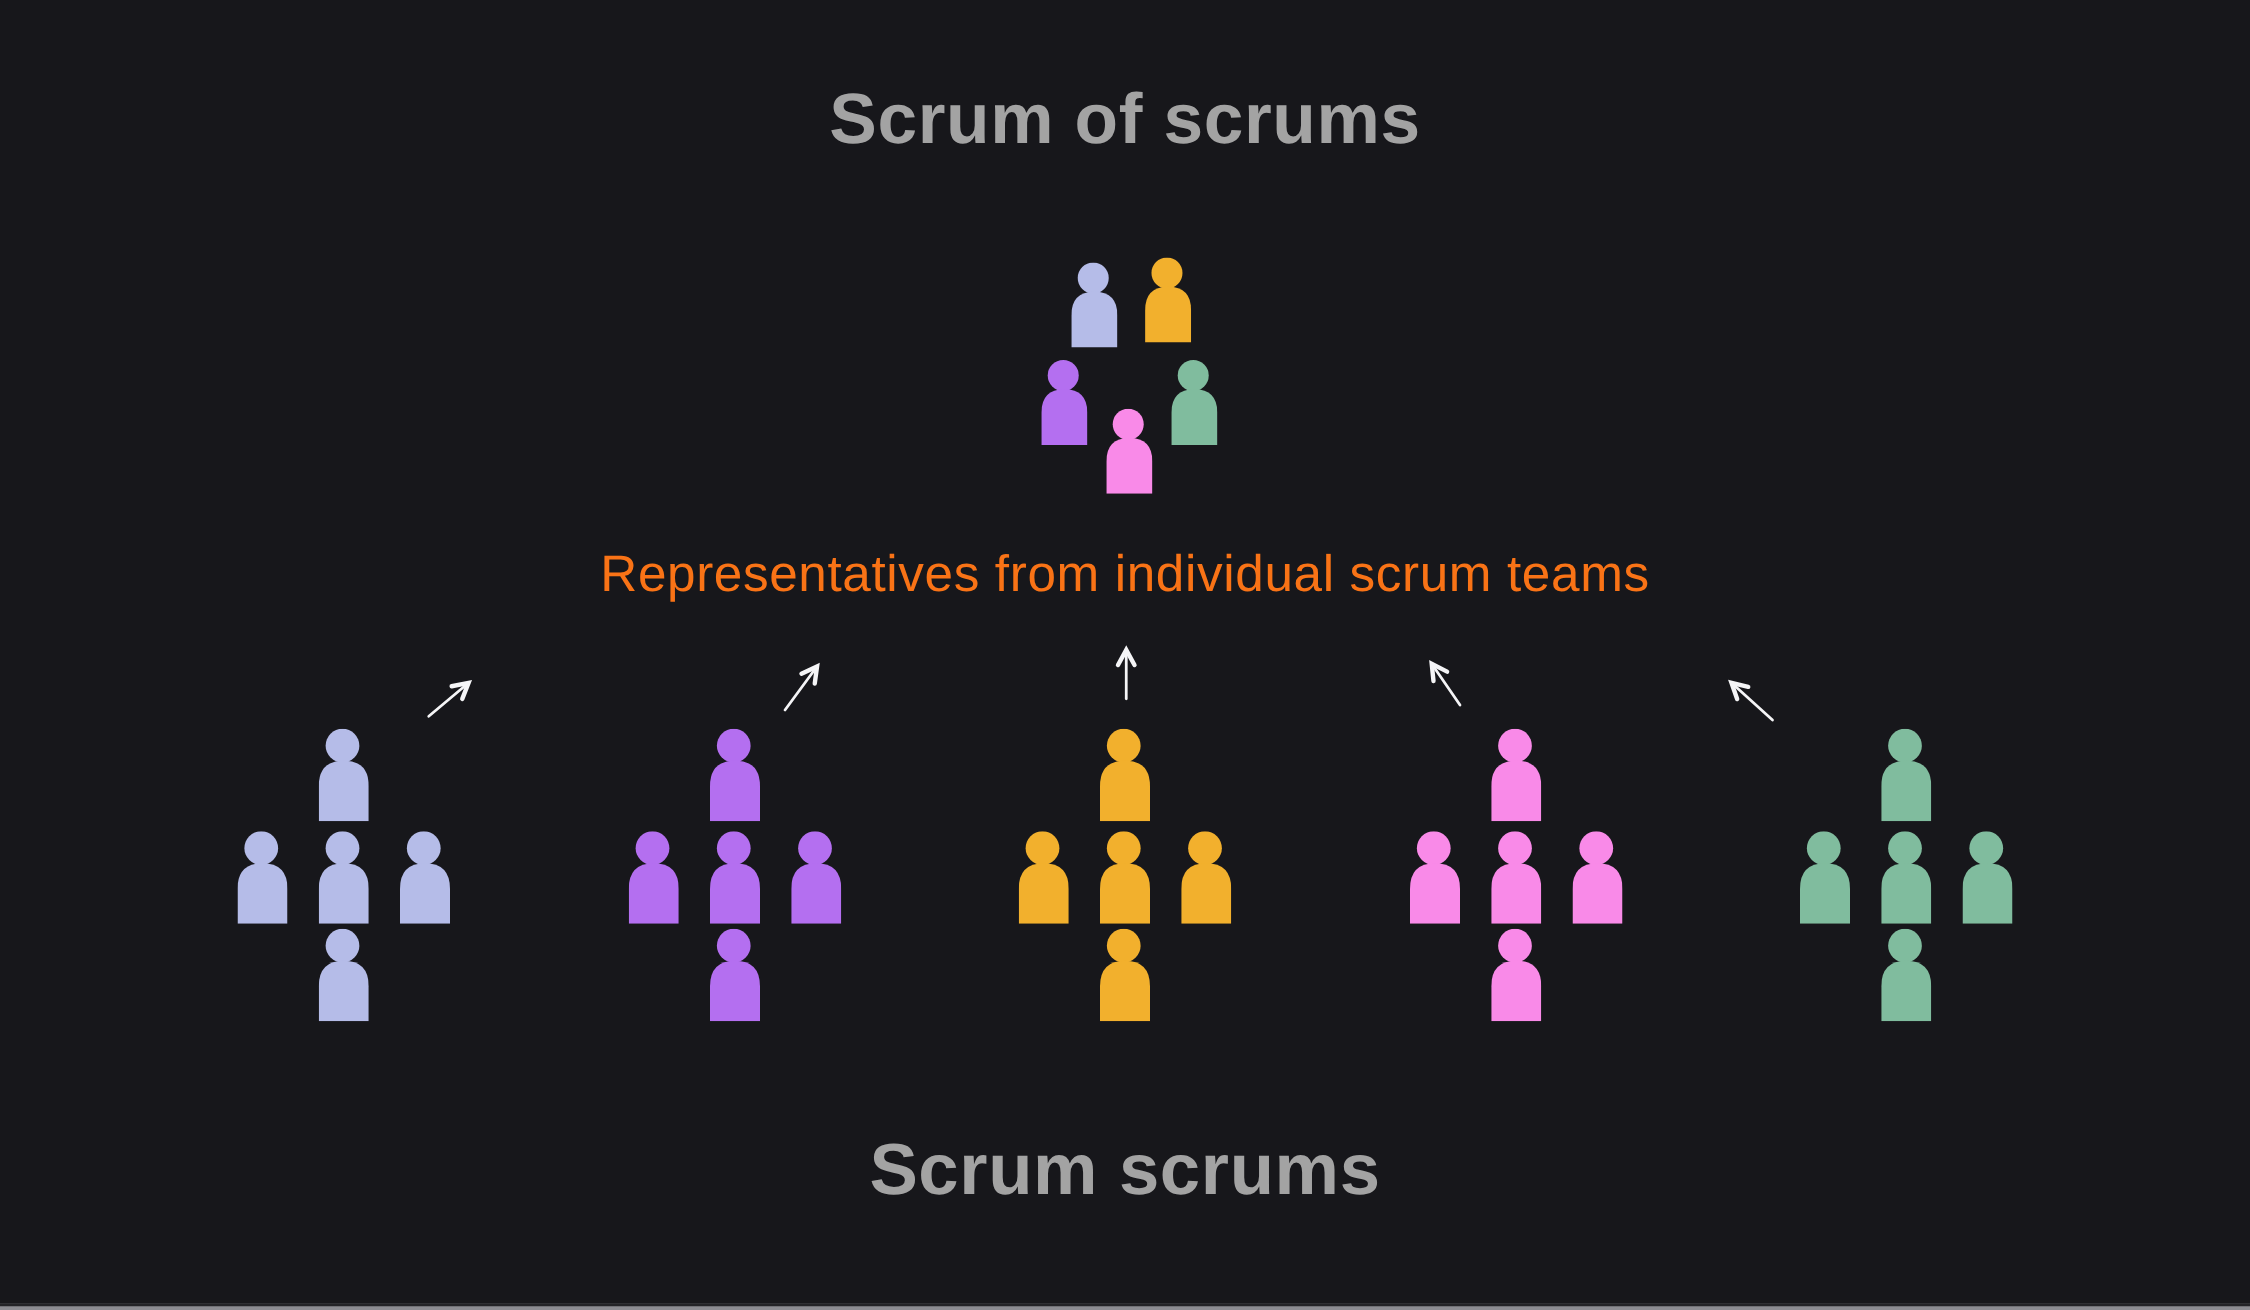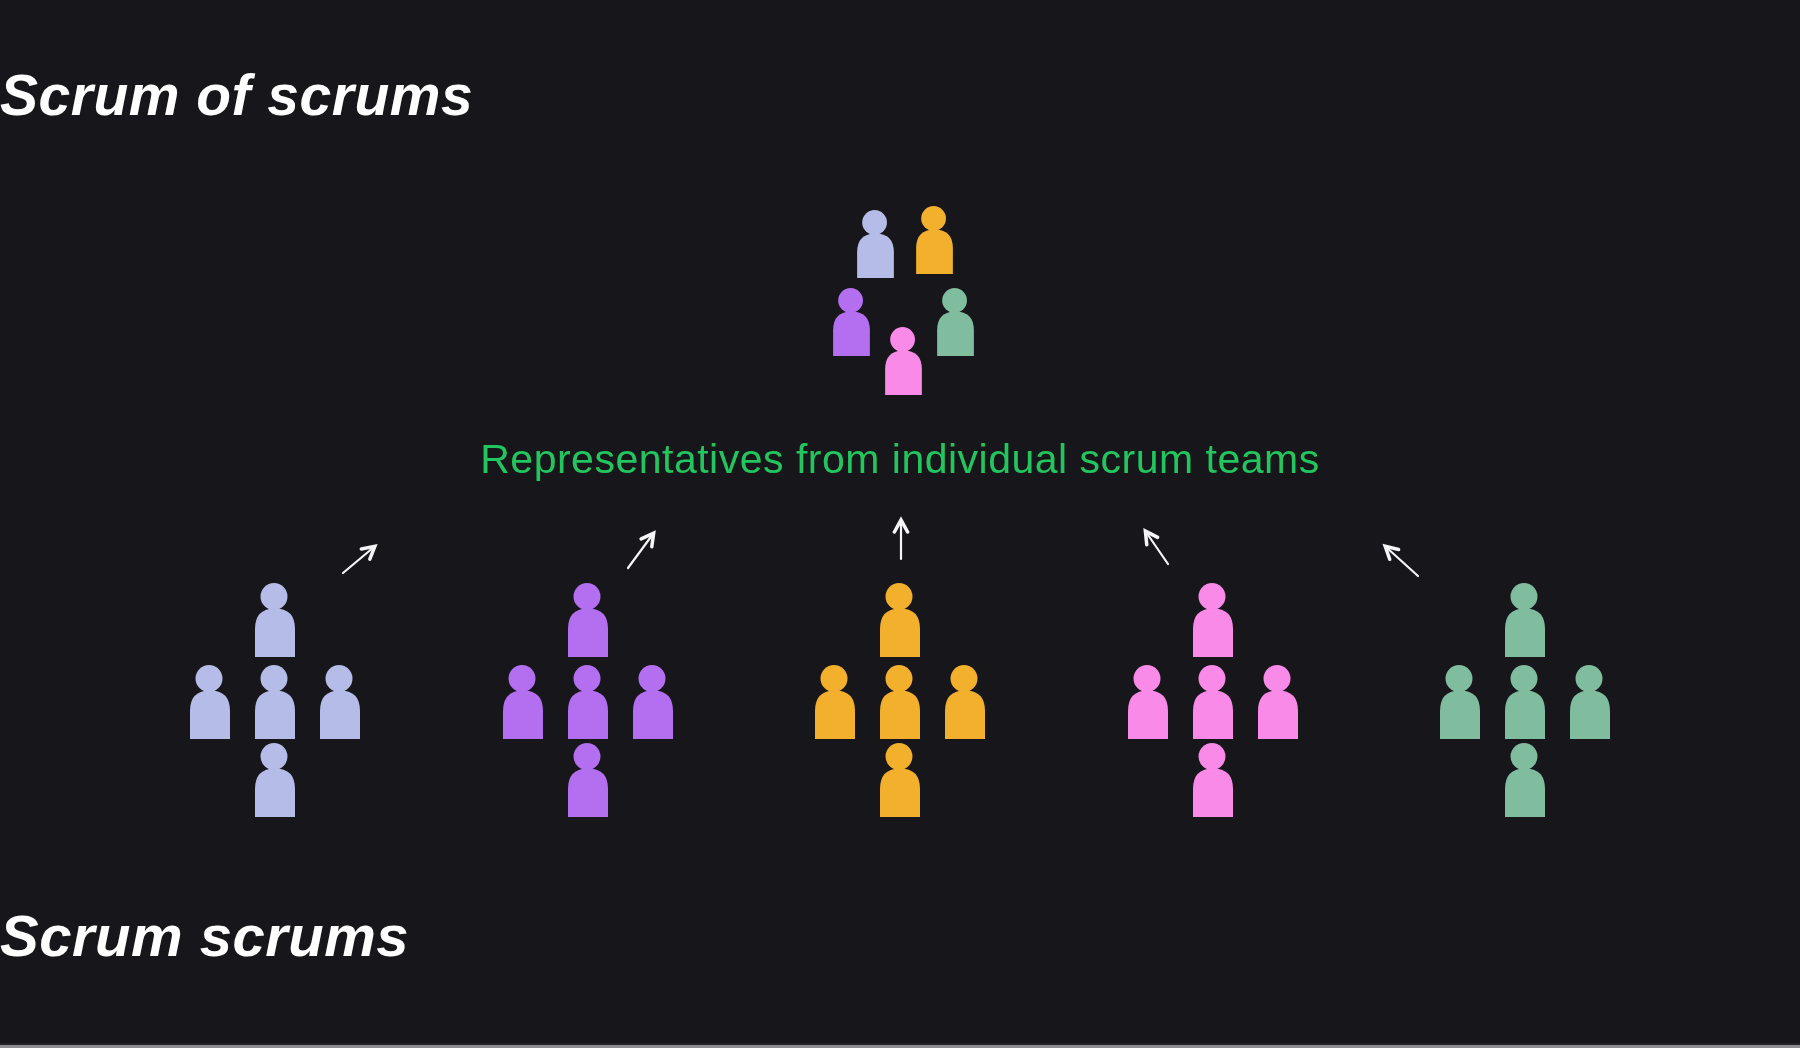--- a/index.html
+++ b/index.html
@@ -12,9 +12,8 @@
   }
   .title{
     position:absolute;left:0;right:0;margin:0;
-    text-align:left;color:#ffffff;font-weight:700;
+    text-align:center;color:#a3a3a3;font-weight:700;
     letter-spacing:0.5px;
-    font-style:italic;
   }
   #title-top{top:62px;font-size:57px;}
   #title-bottom{top:902px;font-size:58px;}

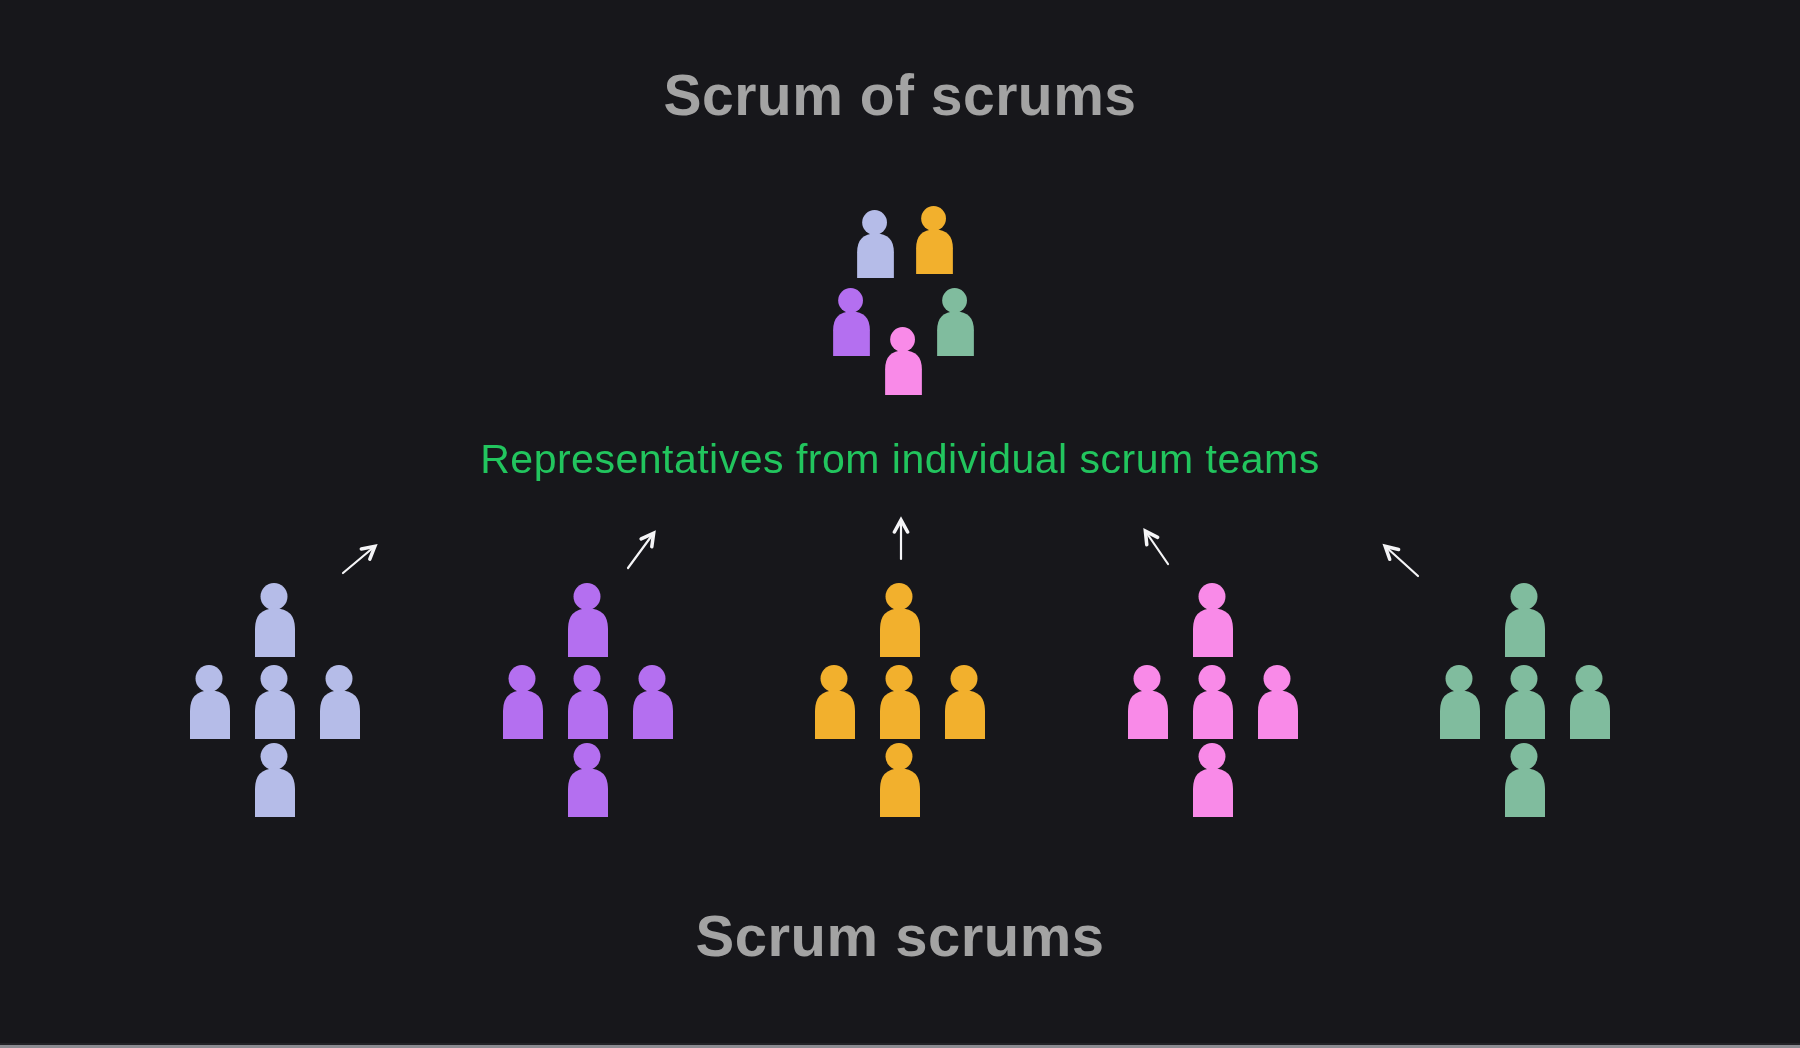--- a/index.html
+++ b/index.html
@@ -19,7 +19,7 @@
   #title-bottom{top:902px;font-size:58px;}
   .subtitle{
     position:absolute;top:436px;left:0;right:0;
-    text-align:center;color:#22c55e;
+    text-align:center;color:#f97316;
     font-size:41px;font-weight:300;letter-spacing:0.5px;
   }
   .cluster{position:absolute;}

